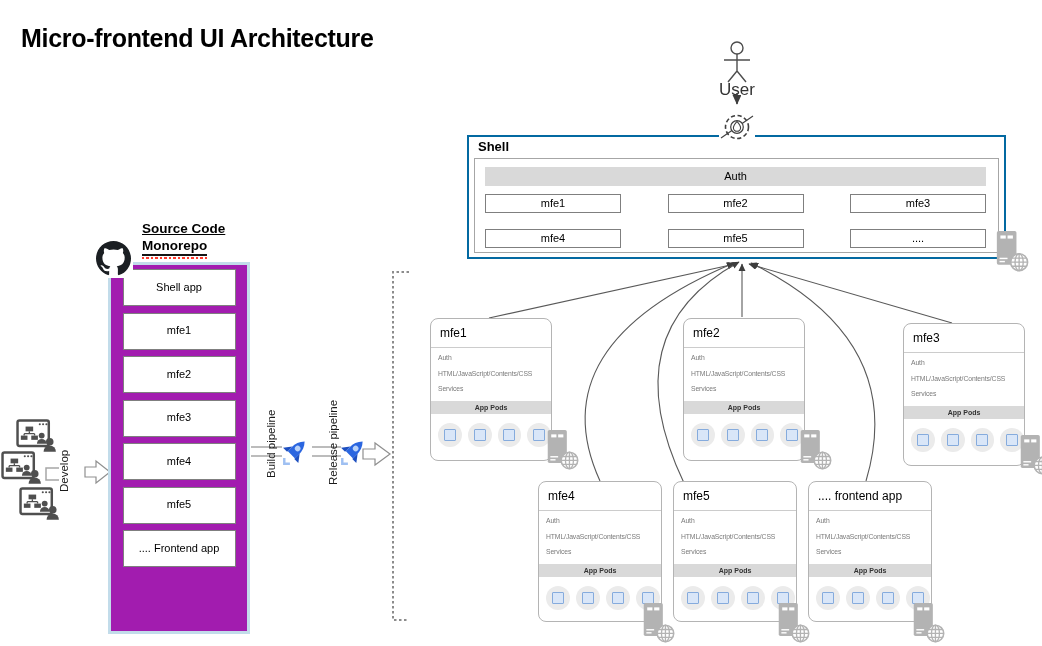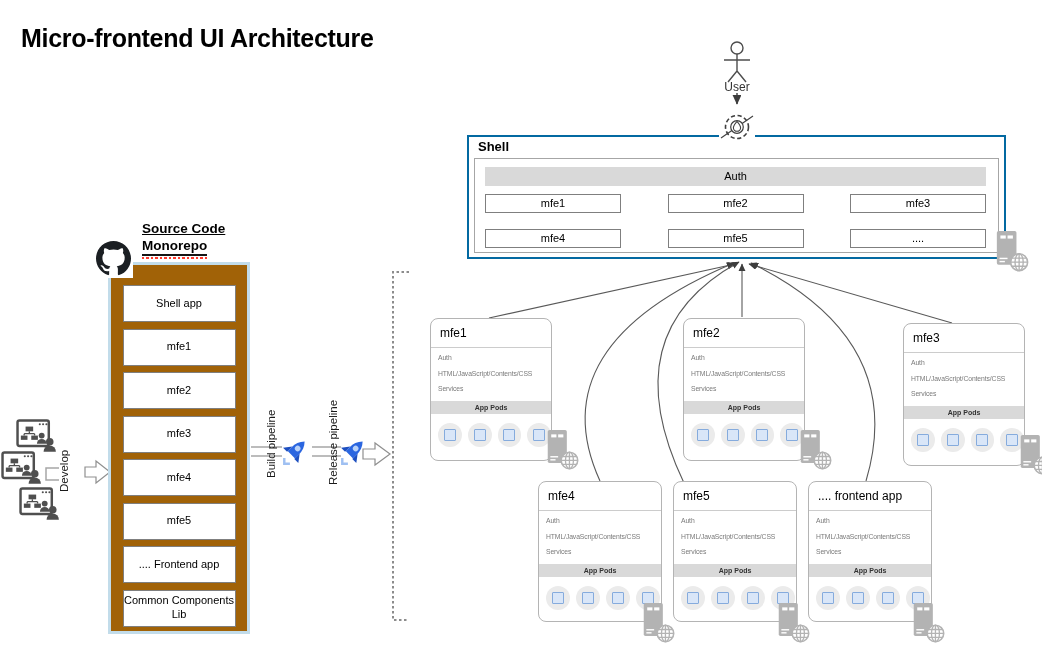--- a/index.html
+++ b/index.html
@@ -17,7 +17,7 @@
   
   #lines { position:absolute; left:0; top:0; width:1042px; height:646px; z-index:1; pointer-events:none; }
   
-  .user-label { left:717px; top:80px; width:40px; text-align:center; font-size:12px; color:#333; z-index:3; }
+  .user-label { left:717px; top:80px; width:40px; text-align:center; font-size:17px; color:#333; z-index:3; }
   
   .shell { left:467px; top:135px; width:539px; height:124px; border:2px solid #0369a1; background:#fff; z-index:2; }
   .shell-title { position:absolute; left:9px; top:2px; font-size:13px; font-weight:bold; }

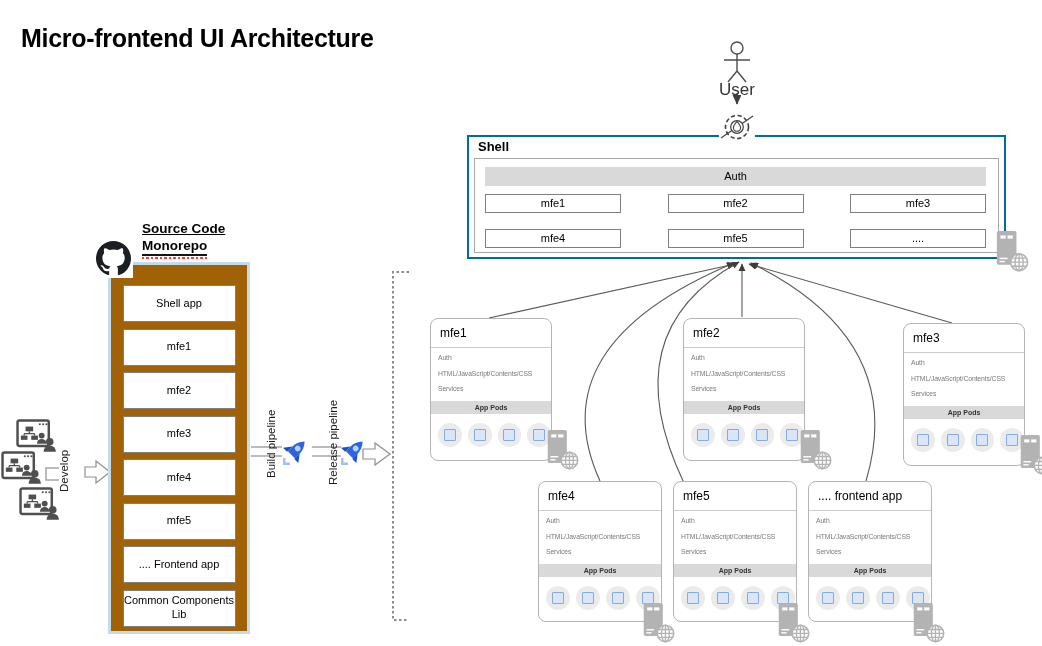--- a/index.html
+++ b/index.html
@@ -30,7 +30,7 @@
   .repo-word { display:inline-block; border-bottom:2px solid #151515; position:relative; }
   .repo-word::after { content:""; position:absolute; left:0; right:0; bottom:-5px; height:2px;
       background:repeating-linear-gradient(90deg,#ff3b2f 0 2.5px,transparent 2.5px 4.5px); }
-  .monorepo { left:108px; top:262px; width:142px; height:372px; background:#a16207; border:3px solid #c2dcea; z-index:2; padding-top:20px; }
+  .monorepo { left:108px; top:262px; width:142px; height:372px; background:#a21caf; border:3px solid #c2dcea; z-index:2; padding-top:4px; }
   .repo-box { width:113px; height:37px; margin:0 auto 6.5px; background:#fff; border:1px solid #7f7f7f;
       display:flex; align-items:center; justify-content:center; text-align:center; font-size:11px; line-height:1.25; }
   

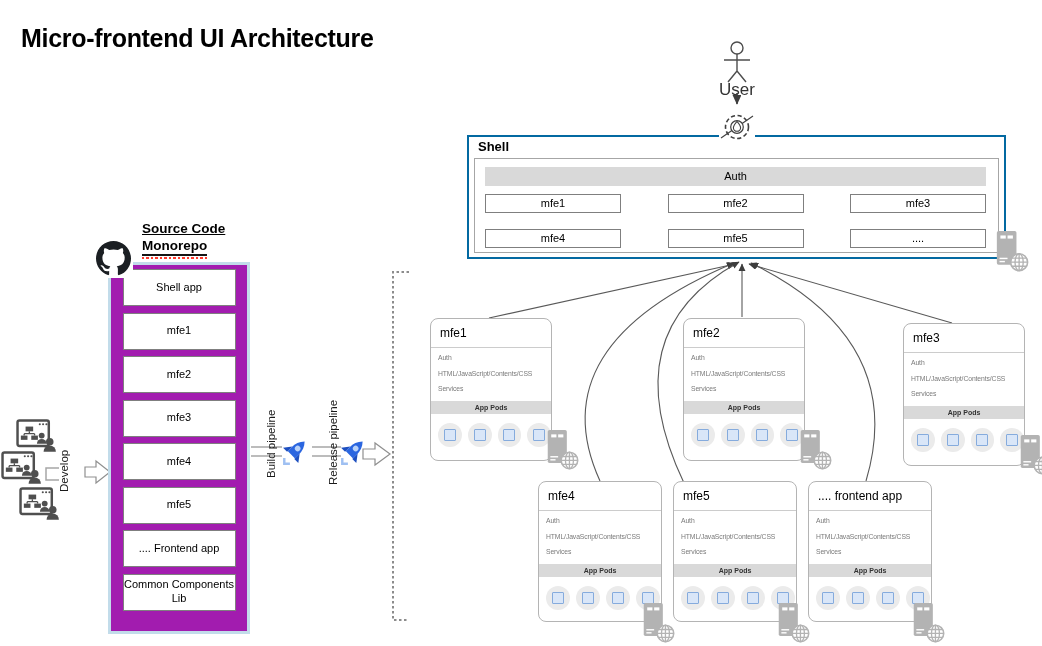--- a/index.html
+++ b/index.html
@@ -184,7 +184,6 @@
   <div class="repo-box">mfe4</div>
   <div class="repo-box">mfe5</div>
   <div class="repo-box">....  Frontend app</div>
-  <div class="repo-box">Common Components Lib</div>
 </div>
 
 <svg class="icon" style="left:16px; top:419px; width:40px; height:36px;">

